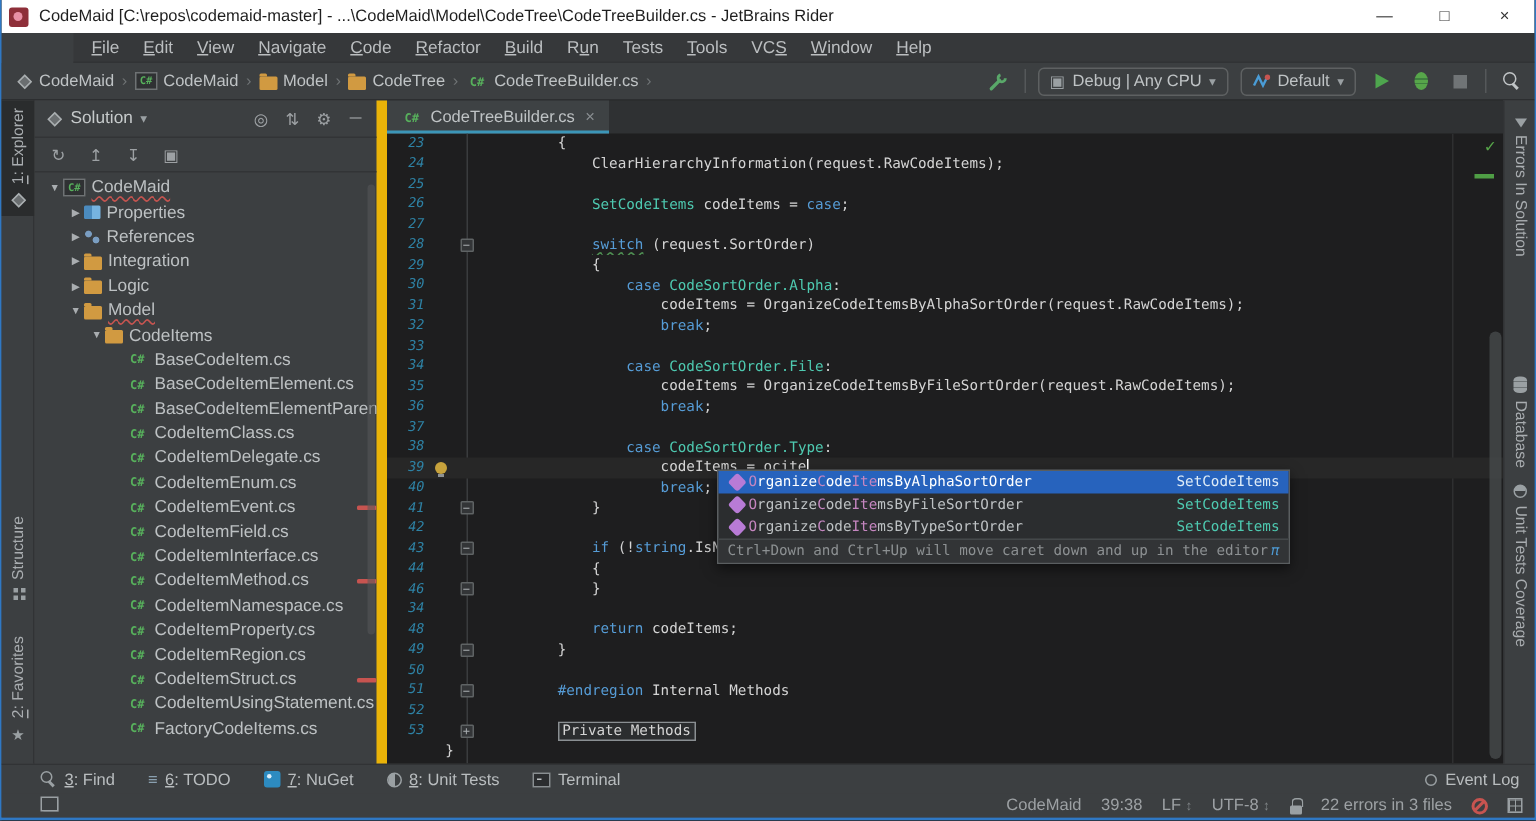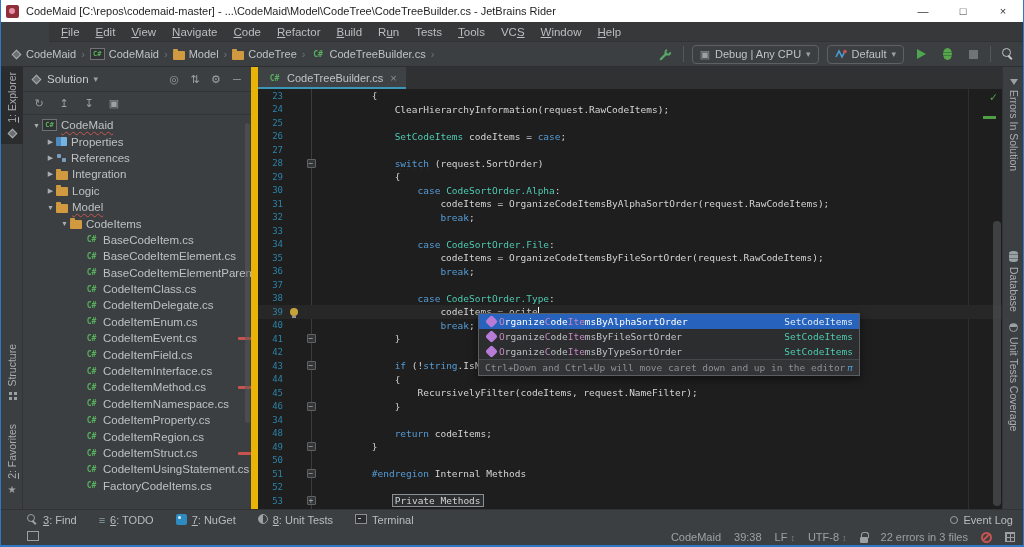--- a/index.html
+++ b/index.html
@@ -108,7 +108,7 @@
   .margin-guide{ position:absolute; left:710px; top:0; bottom:0; width:1px; background:#2E2F30; }
   .code-line{ position:relative; display:flex; align-items:center; height:13.5px; }
   .code-line.cur{ background:#272727; }
-  .ln{ width:30px; flex:none; text-align:right; padding-right:5px; color:var(--line-number); font-size:9px; }
+  .ln{ width:30px; flex:none; text-align:right; padding-right:5px; color:var(--line-number); font-size:9px;font-style:italic; }
   .bulbcol{ width:12px; flex:none; display:flex; justify-content:center; }
   .foldcol{ width:22px; flex:none; display:flex; justify-content:center; z-index:1; }
   .fold-mk{ width:9px; height:9px; border:1px solid #5F6364; background:#333537; color:#A9ADB0; font-size:8px; line-height:7px; text-align:center; border-radius:1px; }

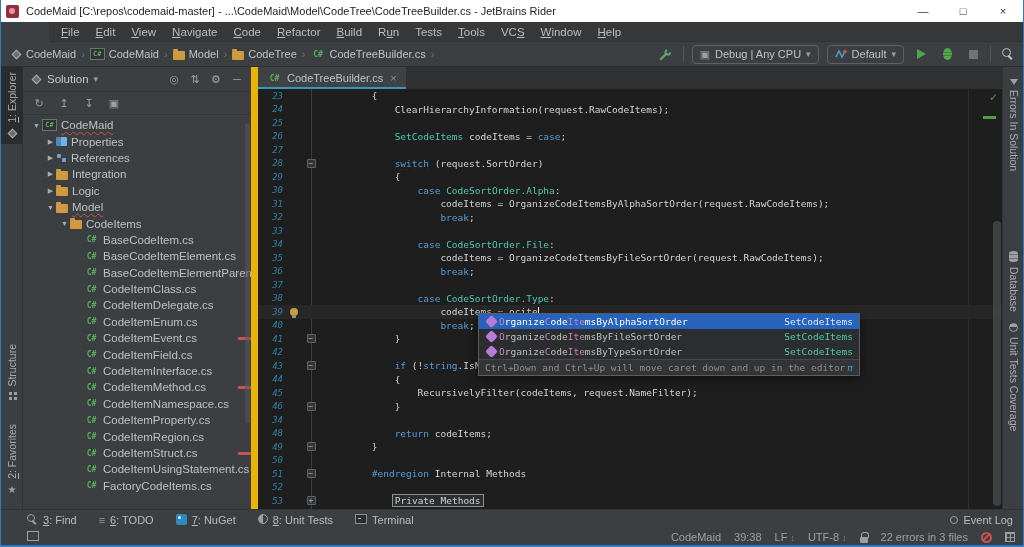--- a/index.html
+++ b/index.html
@@ -546,12 +546,6 @@
               <pre class="codetext"><span class="tok-p">            {</span></pre>
             </div>
             <div class="code-line">
-              <span class="ln">45</span>
-              <span class="bulbcol"></span>
-              <span class="foldcol"></span>
-              <pre class="codetext"><span class="tok-p">                RecursivelyFilter(codeItems, request.NameFilter);</span></pre>
-            </div>
-            <div class="code-line">
               <span class="ln">46</span>
               <span class="bulbcol"></span>
               <span class="foldcol">

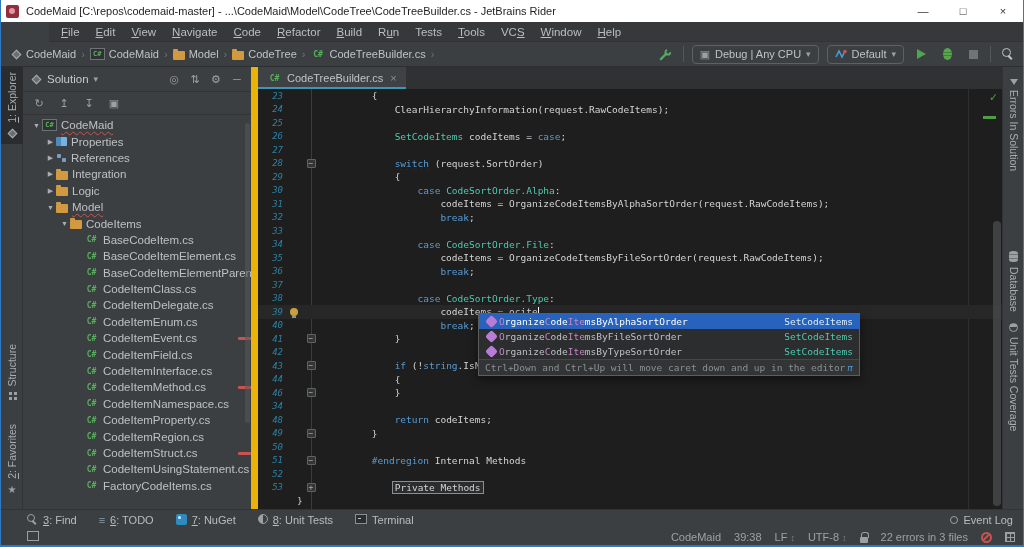--- a/index.html
+++ b/index.html
@@ -117,7 +117,7 @@
   .tok-k{ color:var(--keyword); }
   .tok-t{ color:var(--type); }
   .tok-ku{ color:var(--keyword); text-decoration:underline wavy #4E8F52; text-decoration-thickness:1px; text-underline-offset:2px; }
-  .tok-box{ color:var(--code-plain); border:1px solid #8A8F92; background:#2B2D2F; padding:0 2px;margin-left:20px; }
+  .tok-box{ color:var(--code-plain); border:1px solid #8A8F92; background:#2B2D2F; padding:0 2px; }
   .caret{ display:inline-block; width:1.5px; height:11px; background:#FFFFFF; vertical-align:middle; }
   .ed-check{ position:absolute; top:1px; right:5px; color:var(--check-green); font-size:12px; font-weight:bold; z-index:2; }
   .ed-dash{ position:absolute; top:27px; right:6px; width:13px; height:3px; background:#4F9E45; z-index:2; }

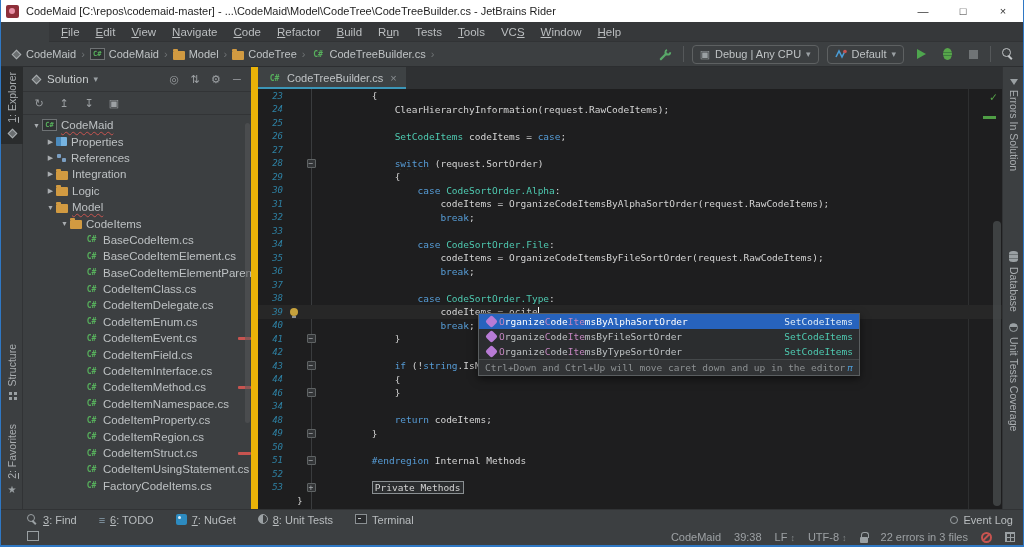--- a/index.html
+++ b/index.html
@@ -134,7 +134,7 @@
   #pop-pi{ margin-left:auto; color:#4E9CD6; font-style:italic; }
   
   #bottombar{ height:20px; background:var(--bar-bg); border-top:1px solid #313335; display:flex; align-items:center; padding:0 10px 0 26px; gap:22px; }
-  .bb-btn{ display:flex; align-items:flex-start; gap:5px; font-size:11px; color:#B9BDBF; white-space:nowrap; }
+  .bb-btn{ display:flex; align-items:center; gap:5px; font-size:11px; color:#B9BDBF; white-space:nowrap; }
   .bb-btn u{ text-decoration:underline; text-underline-offset:1px; }
   #event-log{ margin-left:auto; display:flex; align-items:center; gap:5px; font-size:11px; color:#B9BDBF; }
   #statusbar{ height:16px; background:var(--bar-bg); display:flex; align-items:center; padding:0 8px 0 28px; gap:14px; font-size:11px; color:#9DA1A4; }

